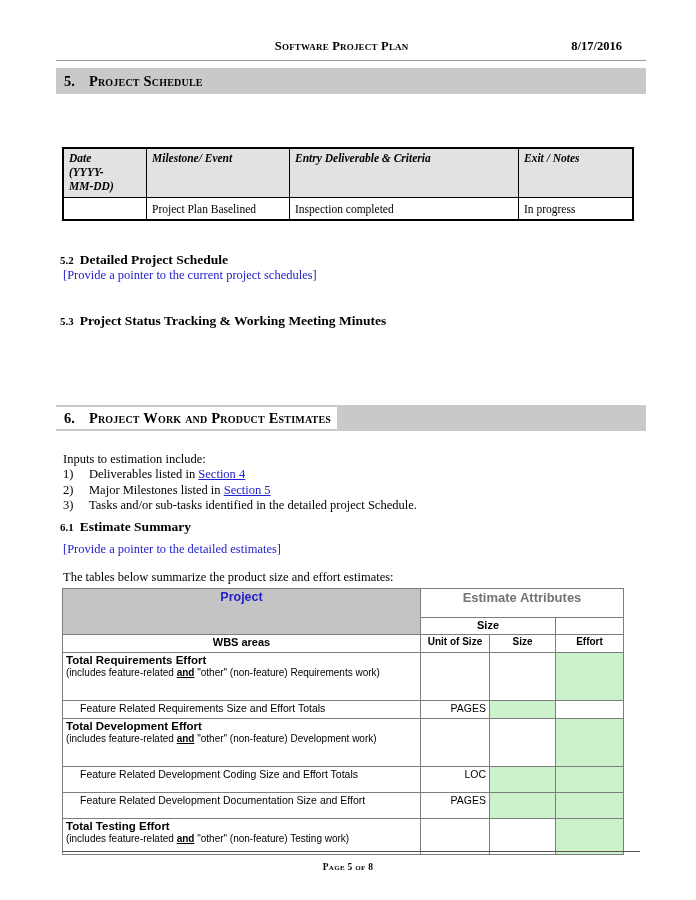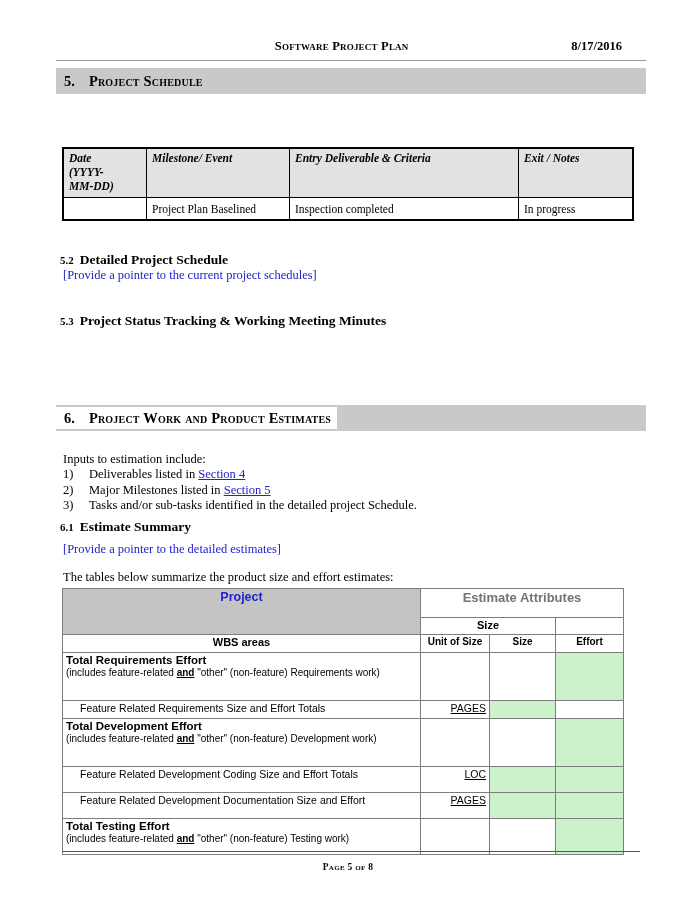--- a/index.html
+++ b/index.html
@@ -242,7 +242,6 @@
     text-align: right;
     vertical-align: bottom;
     font-size: 10.5px;
-    text-decoration: underline;
   }
   u { text-decoration: underline; }
 

